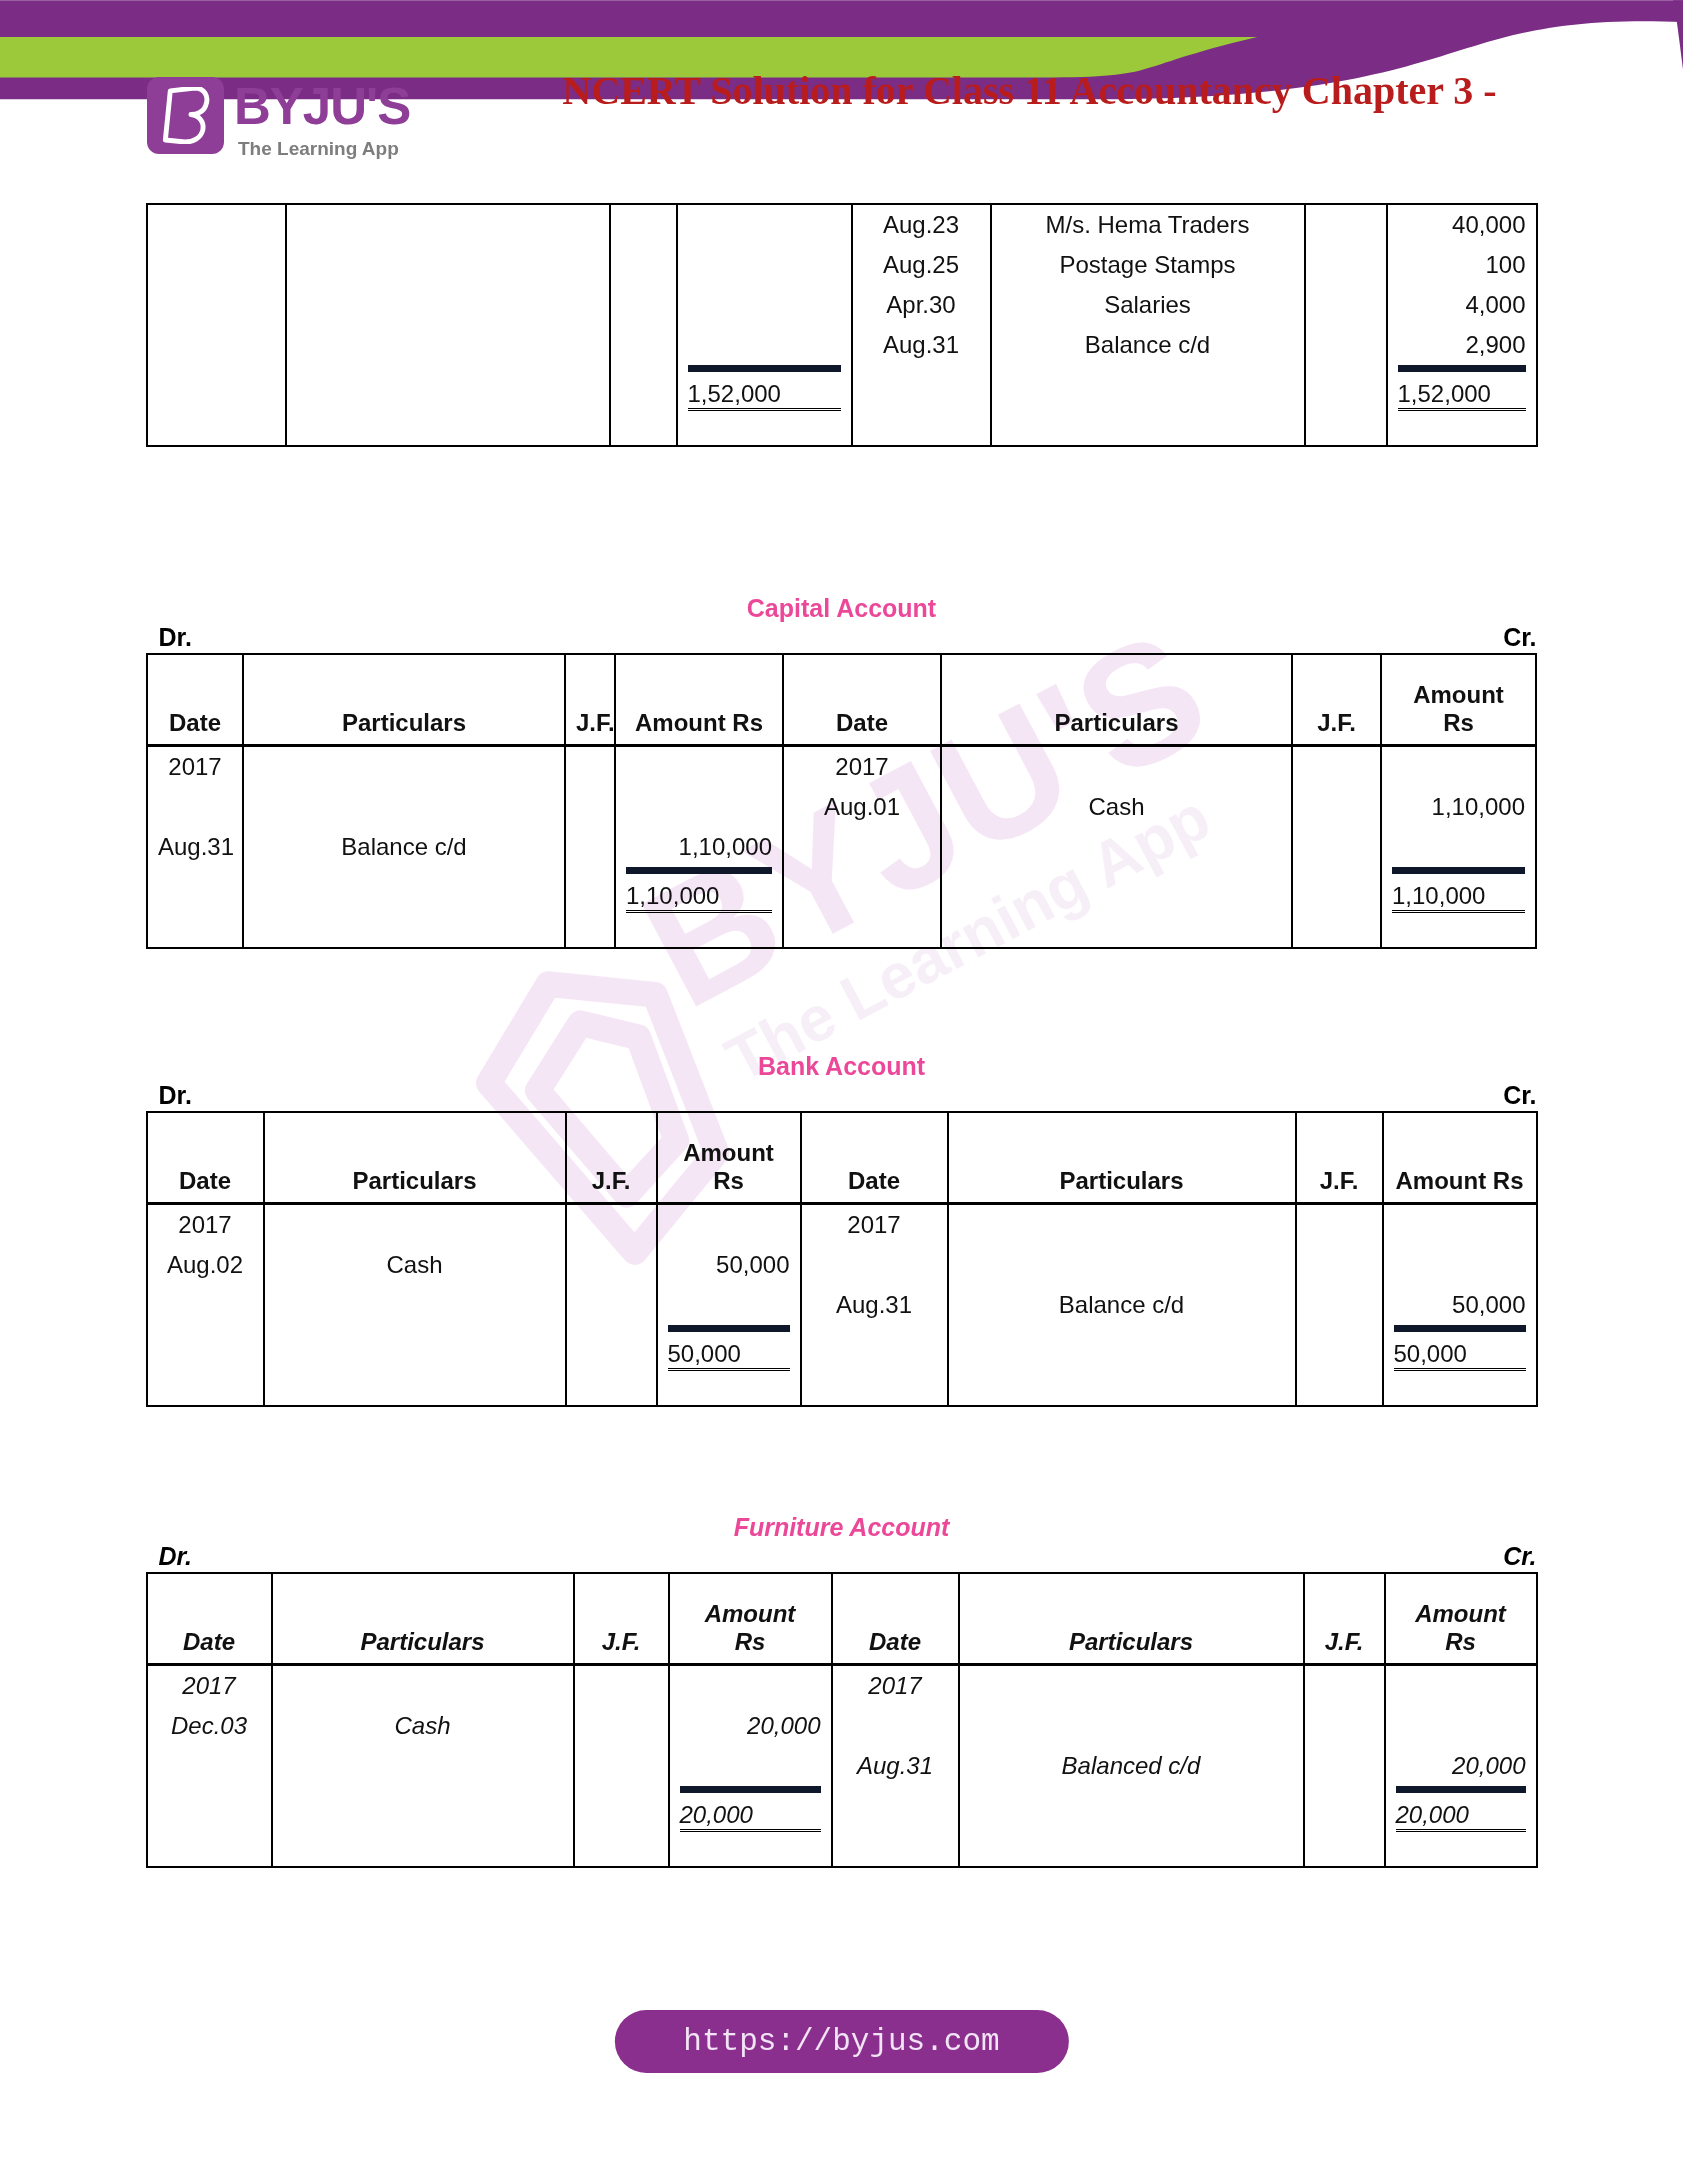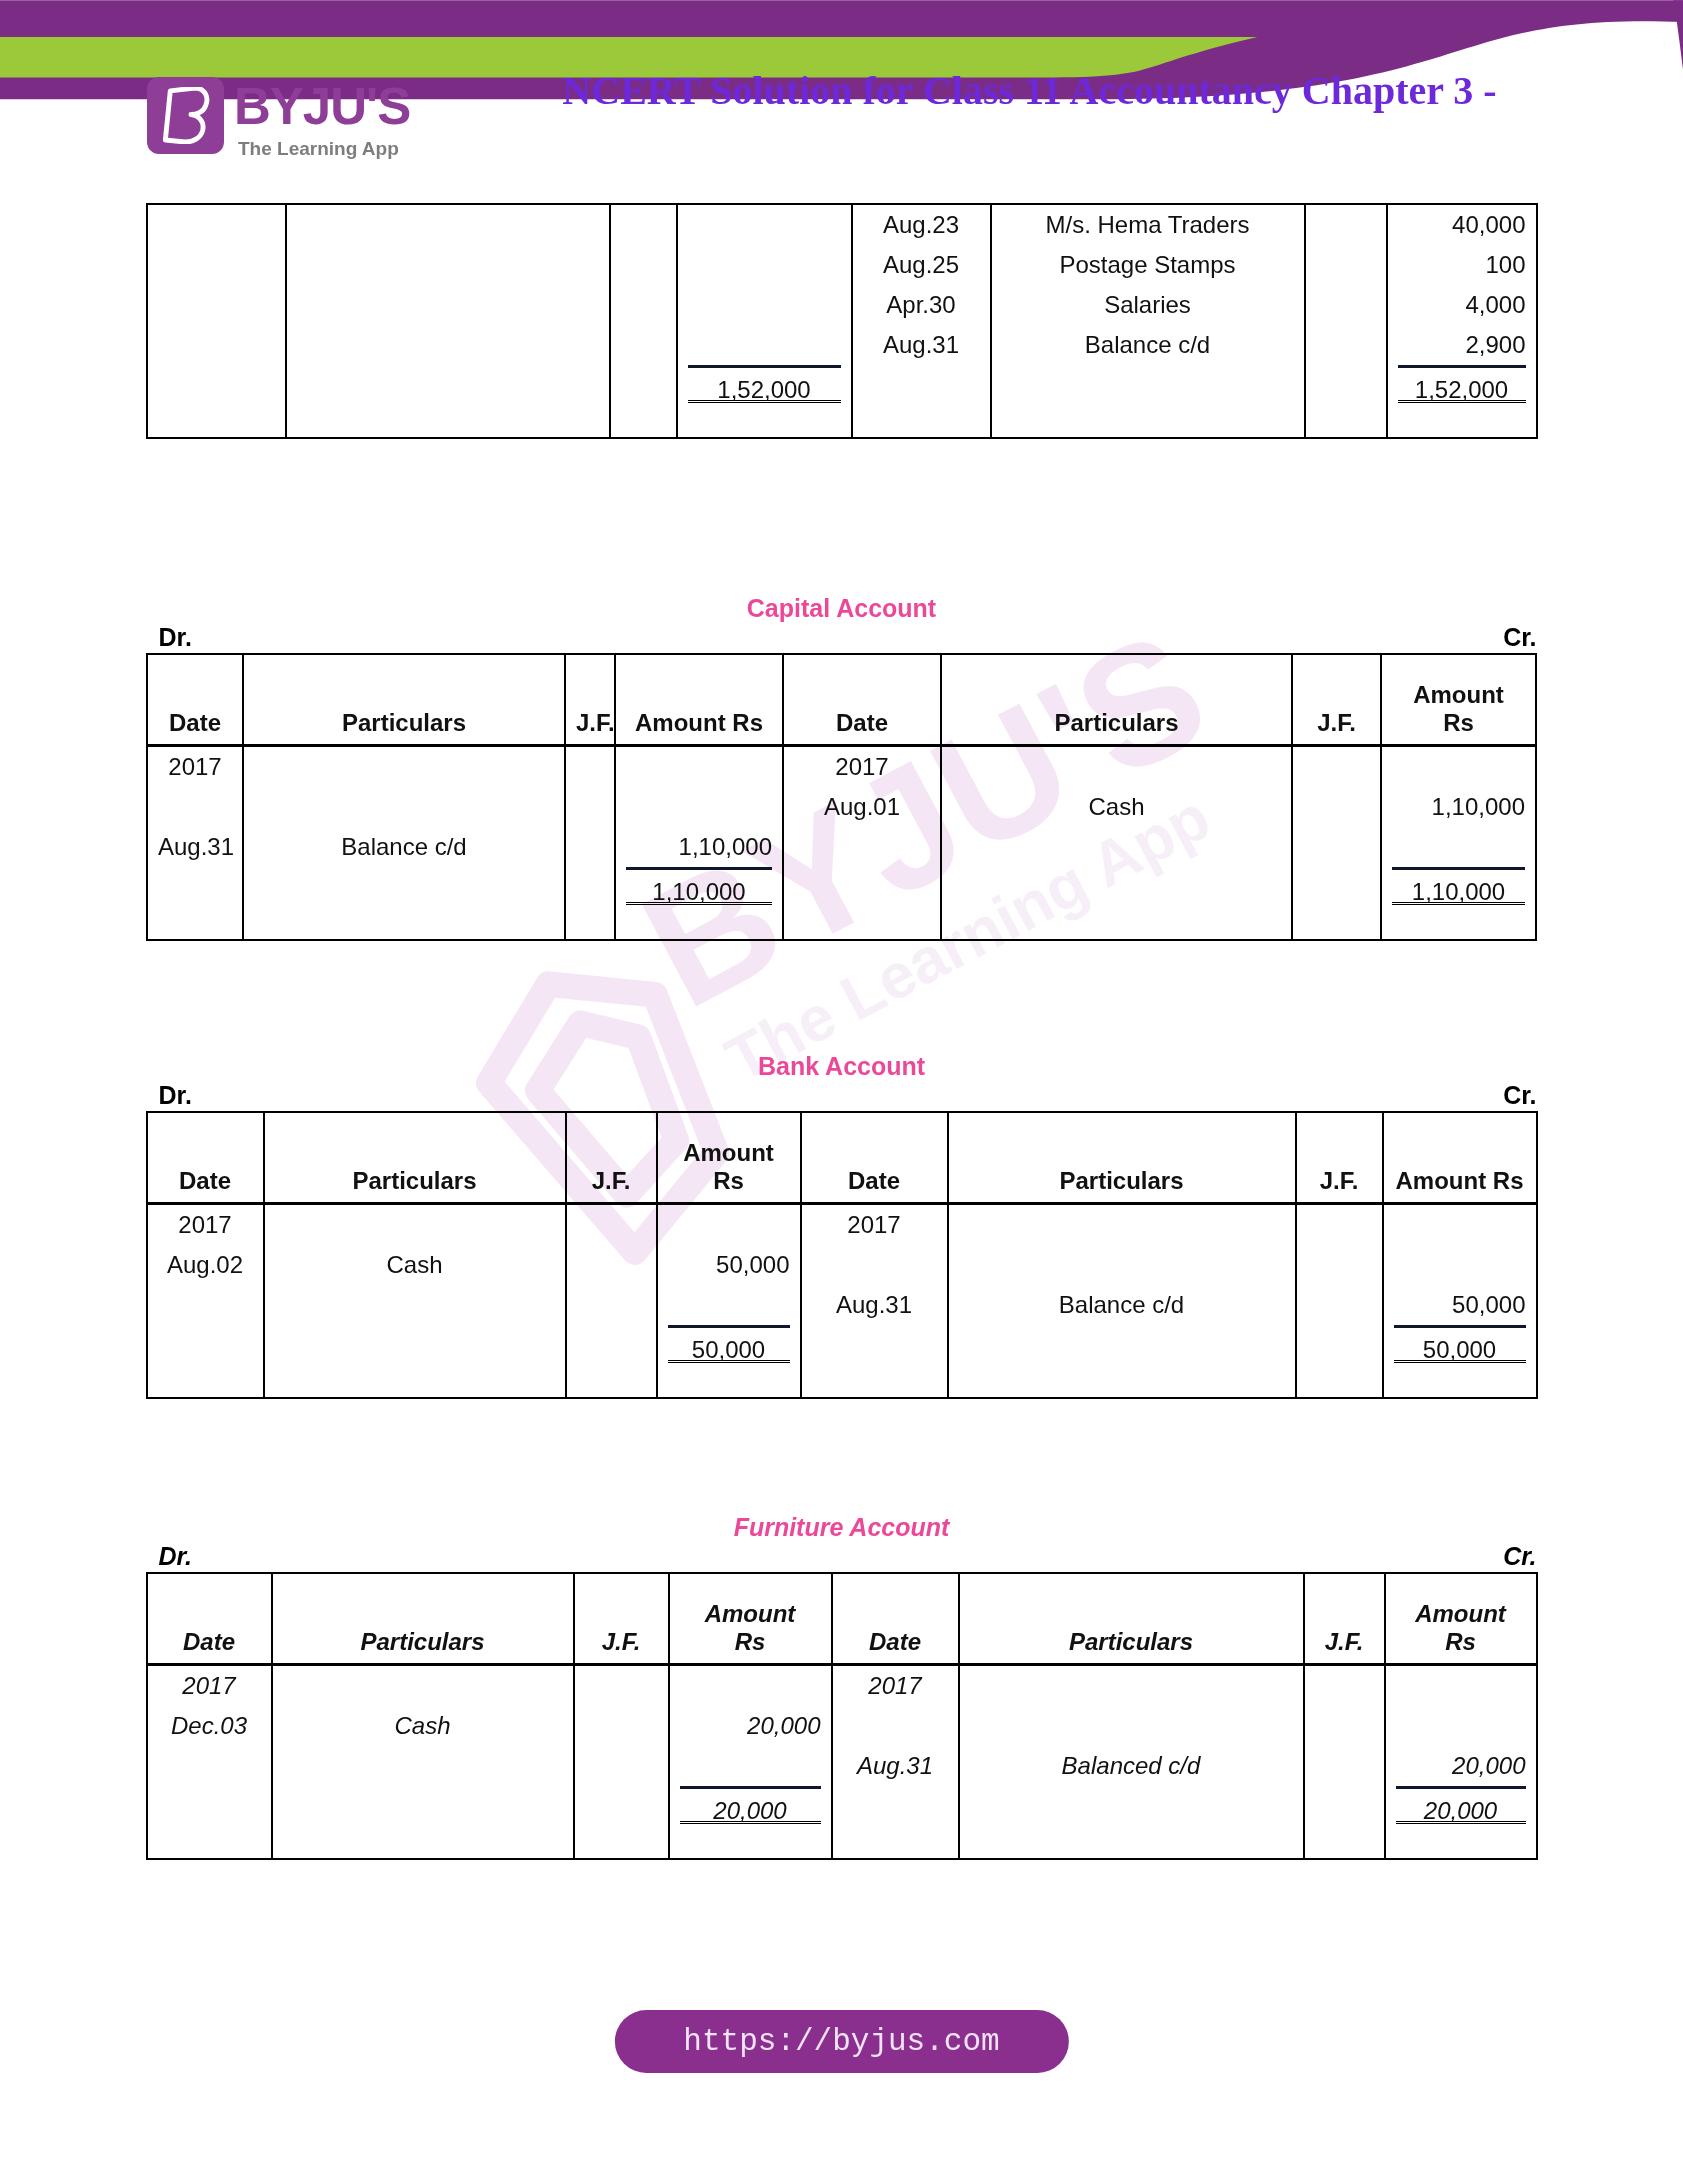--- a/index.html
+++ b/index.html
@@ -46,7 +46,7 @@
     position:absolute; left:475px; top:8px; width:1109px;
     text-align:center;
     font-family:"Liberation Serif", serif;
-    font-weight:bold; font-size:40px; color:#6d28d9; line-height:1.22;
+    font-weight:bold; font-size:40px; color:#b91c1c; line-height:1.22;
   }
 
   

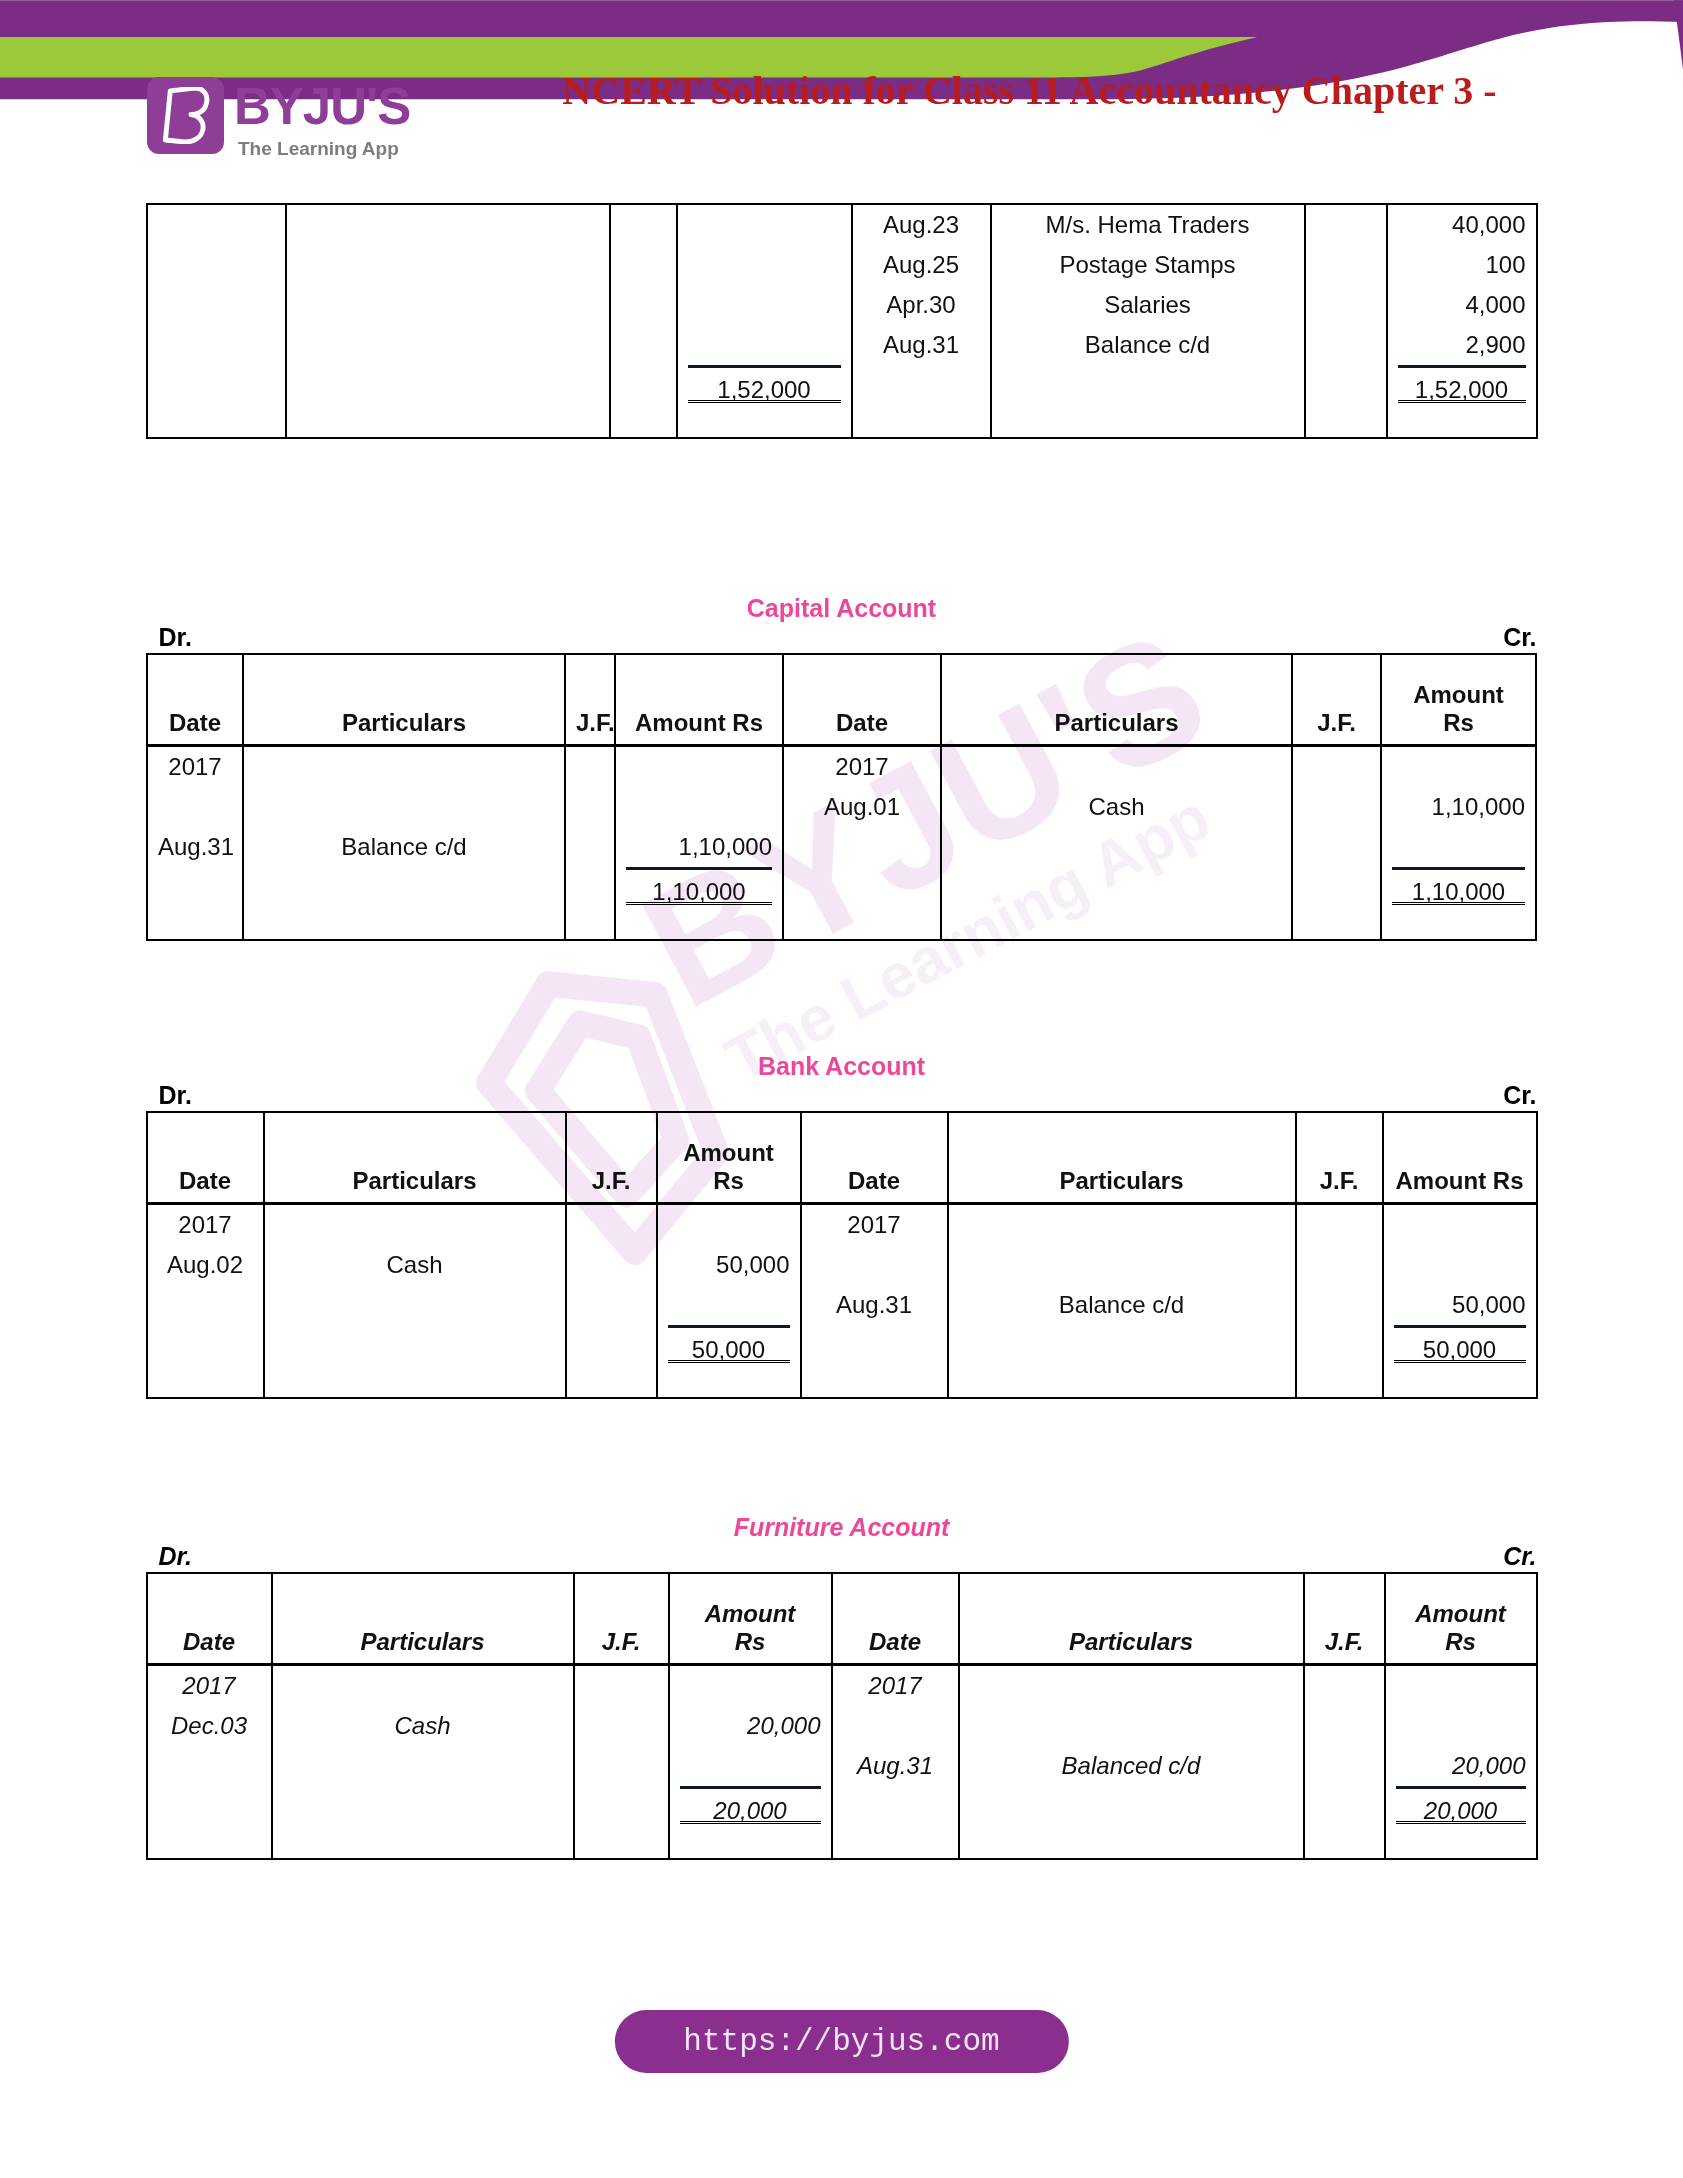--- a/index.html
+++ b/index.html
@@ -99,10 +99,10 @@
   
   .amt-stack { position:relative; }
   .total-box {
-    border-top:3px solid #0f172a;
+    border-top:7px solid #0f172a;
     border-bottom:3px double #000;
-    text-align:center;
-    line-height:44px; height:38px;
+    text-align:left;
+    line-height:44px; height:46px;
   }
   .after-total { height:34px; }
 

